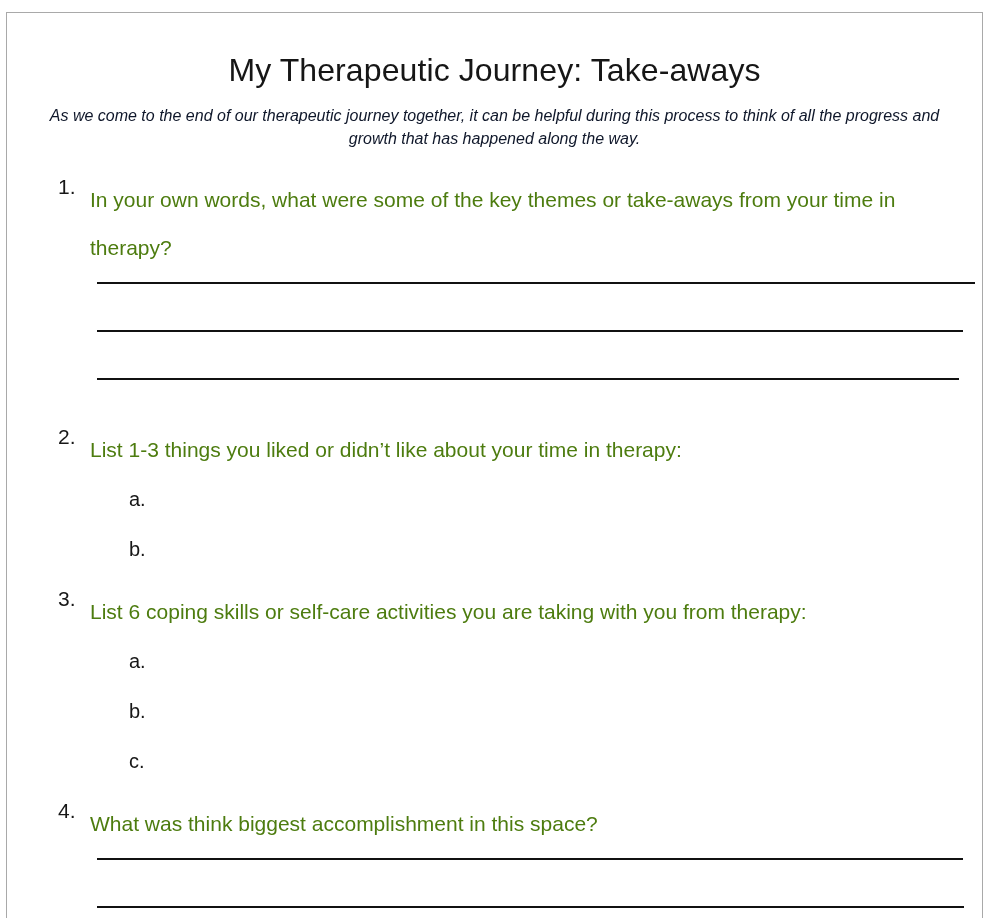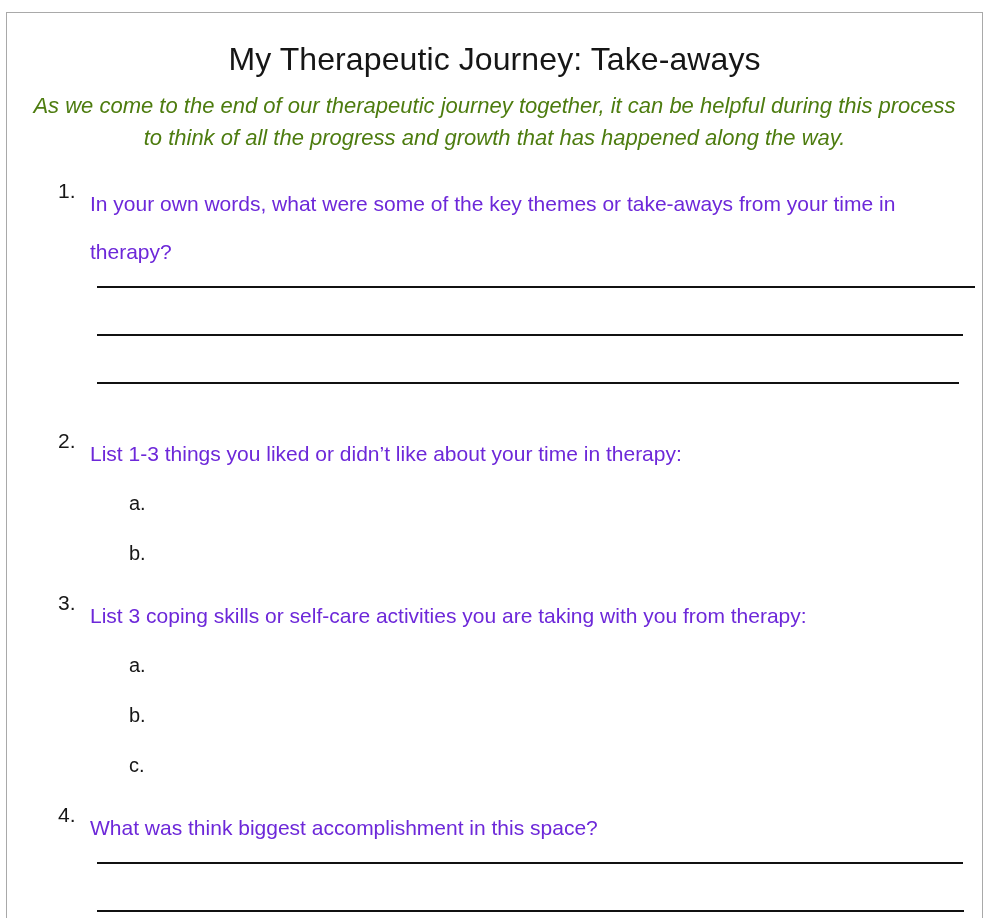--- a/index.html
+++ b/index.html
@@ -39,7 +39,7 @@
     letter-spacing: 0.1px;
     color: #161616;
     line-height: 1.15;
-    margin: 4px;
+    margin: 15px;
   }
   #doc-subtitle {
     margin: 12px auto 0 auto;

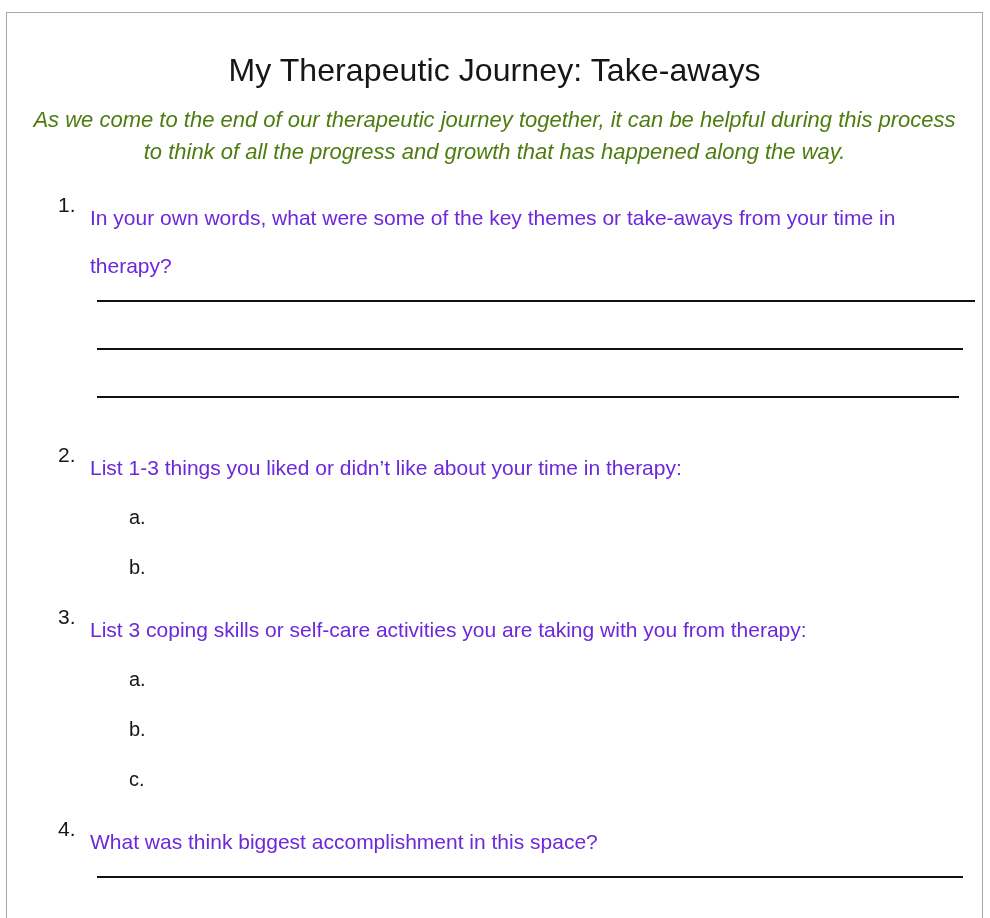--- a/index.html
+++ b/index.html
@@ -46,9 +46,9 @@
     width: 928px;
     text-align: center;
     font-style: italic;
-    font-size: 22px;
+    font-size: 16px;
     line-height: 1.45;
-    color: #4d7c0f;
+    color: #0f172a;
   }
 
   

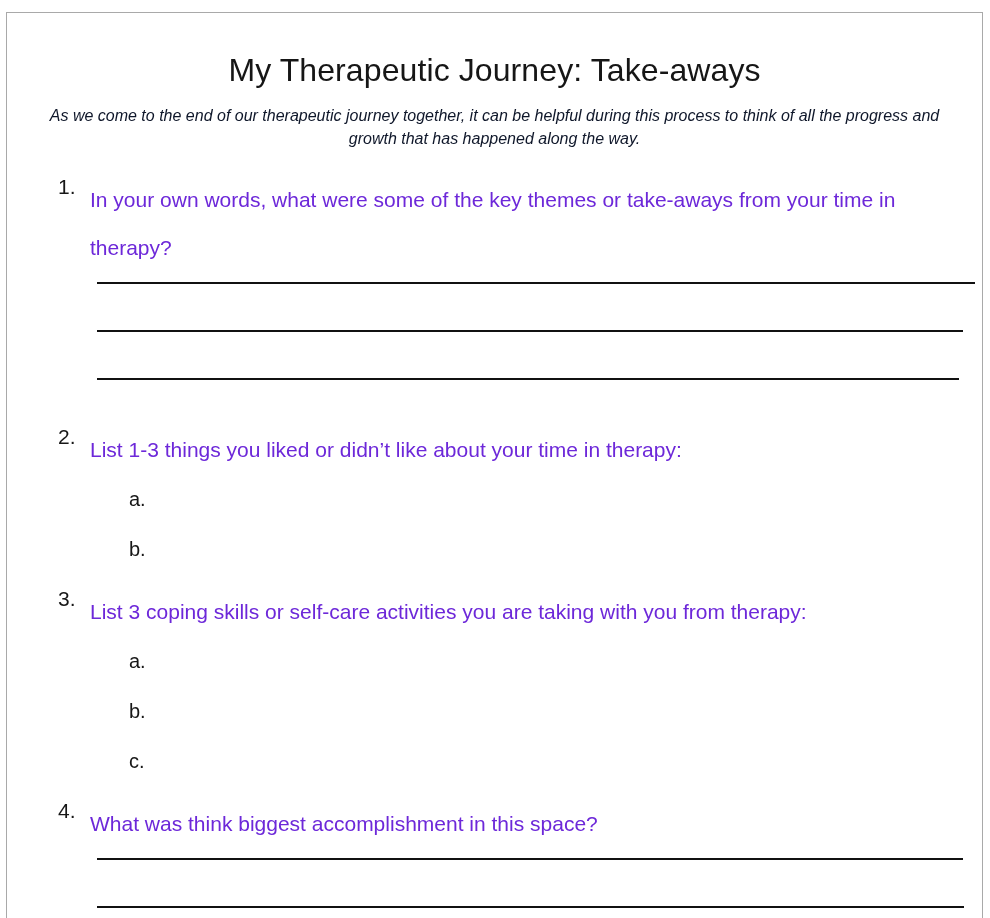--- a/index.html
+++ b/index.html
@@ -76,7 +76,7 @@
     font-size: 21px;
     line-height: 48px;
     padding-right: 60px;
-    color: #6d28d9;
+    color: #4d7c0f;
   }
   .q-text.wrapped {
     max-width: 830px;

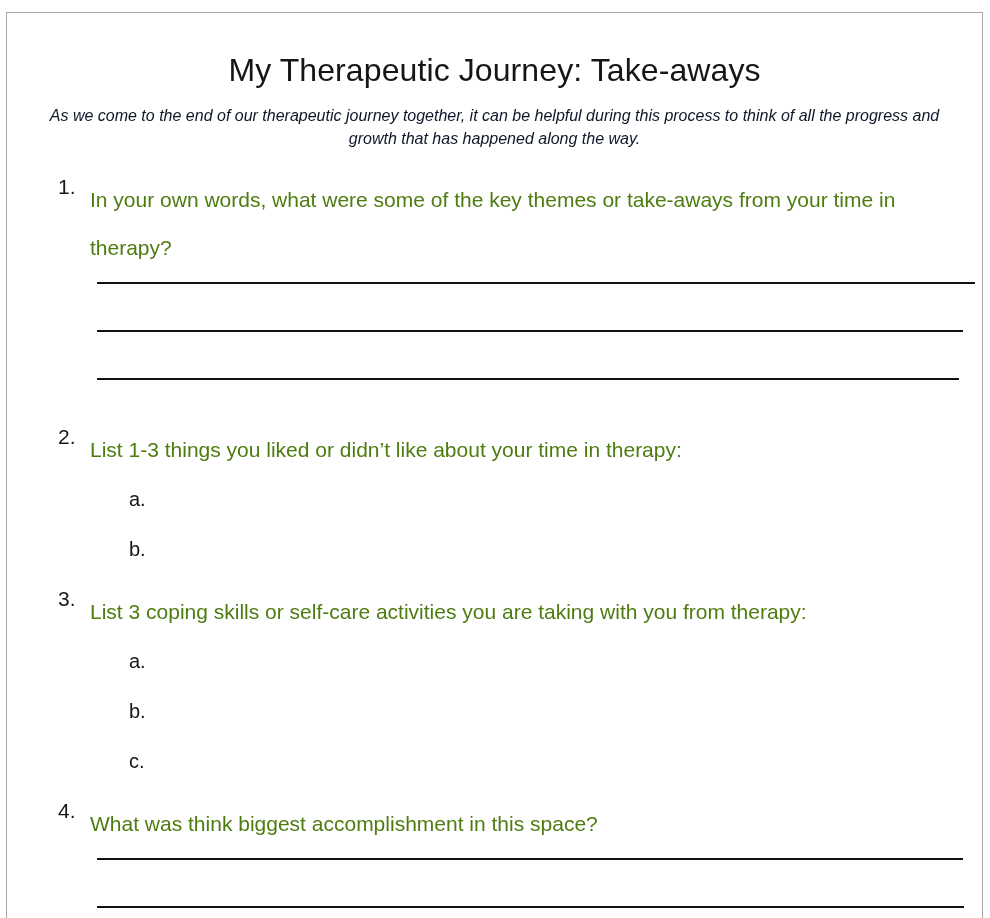--- a/index.html
+++ b/index.html
@@ -137,7 +137,7 @@
       <div class="question-block">
         <div class="question-row">
           <div class="q-number">3.</div>
-          <div class="q-text wrapped">List 3 coping skills or self-care activities you are taking with you from therapy:</div>
+          <div class="q-text wrapped">List 6 coping skills or self-care activities you are taking with you from therapy:</div>
         </div>
         <div class="sub-item">a.</div>
         <div class="sub-item">b.</div>

